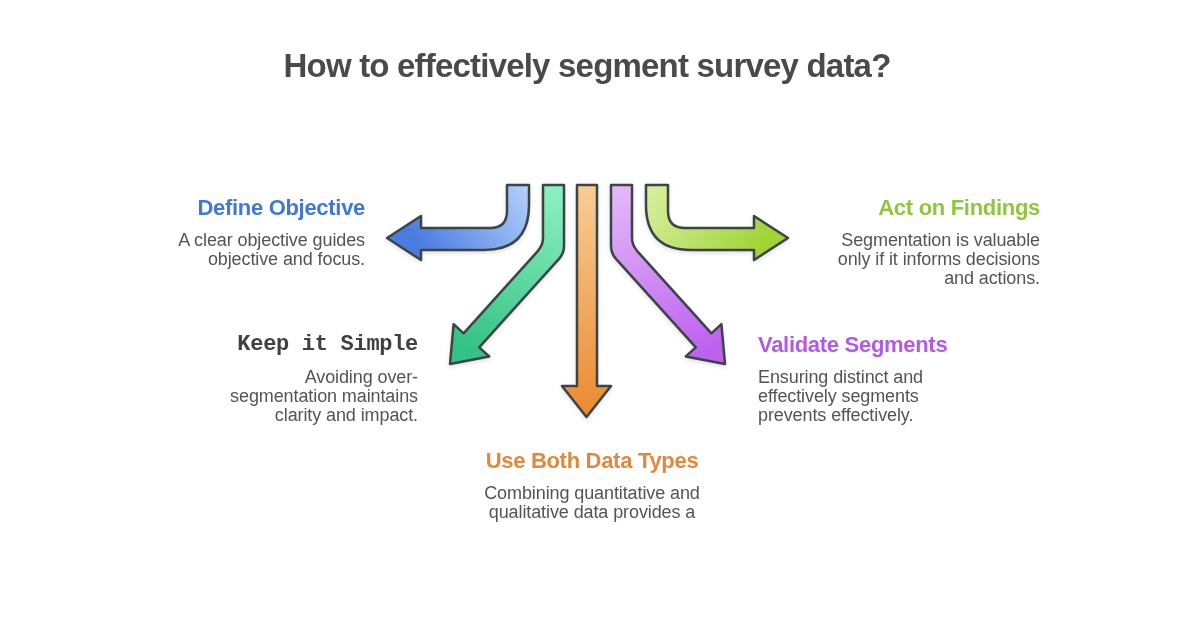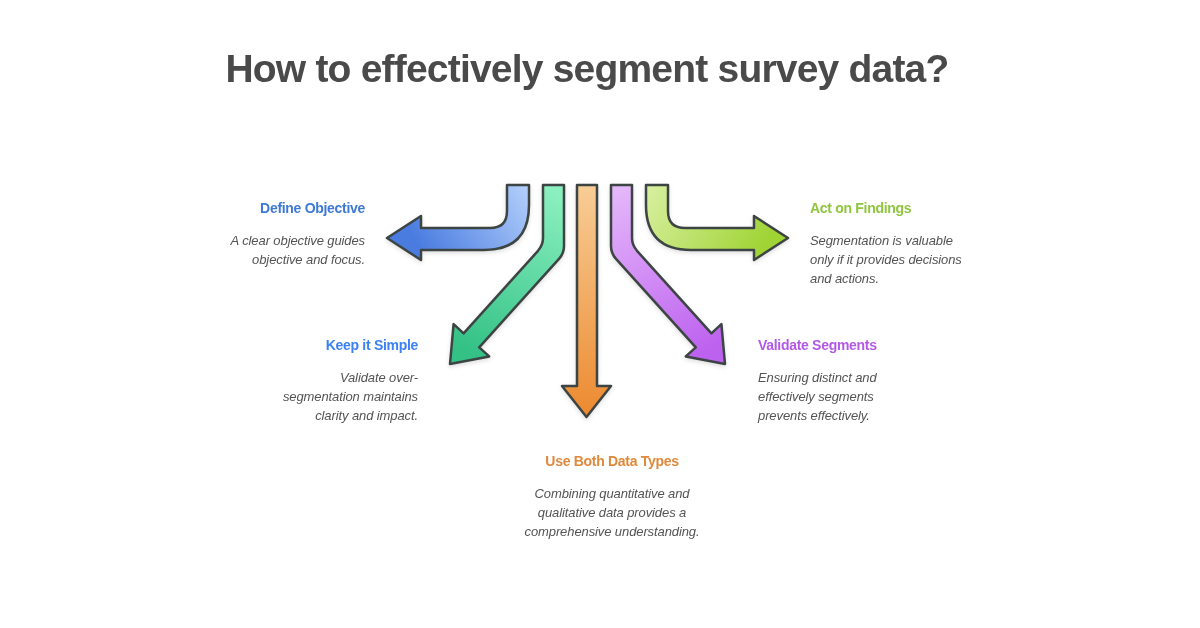--- a/index.html
+++ b/index.html
@@ -11,7 +11,7 @@
   .canvas{position:absolute;left:0;top:0;width:1200px;height:628px;background:#ffffff;}
   .title{
     position:absolute;left:0;top:47px;width:1174px;
-    text-align:center;font-size:39px;font-weight:700;letter-spacing:-0.8px;
+    text-align:center;font-size:33px;font-weight:700;letter-spacing:-0.8px;
     color:#4a4a4a;
   }
   .arrows-svg{position:absolute;left:0;top:0;}

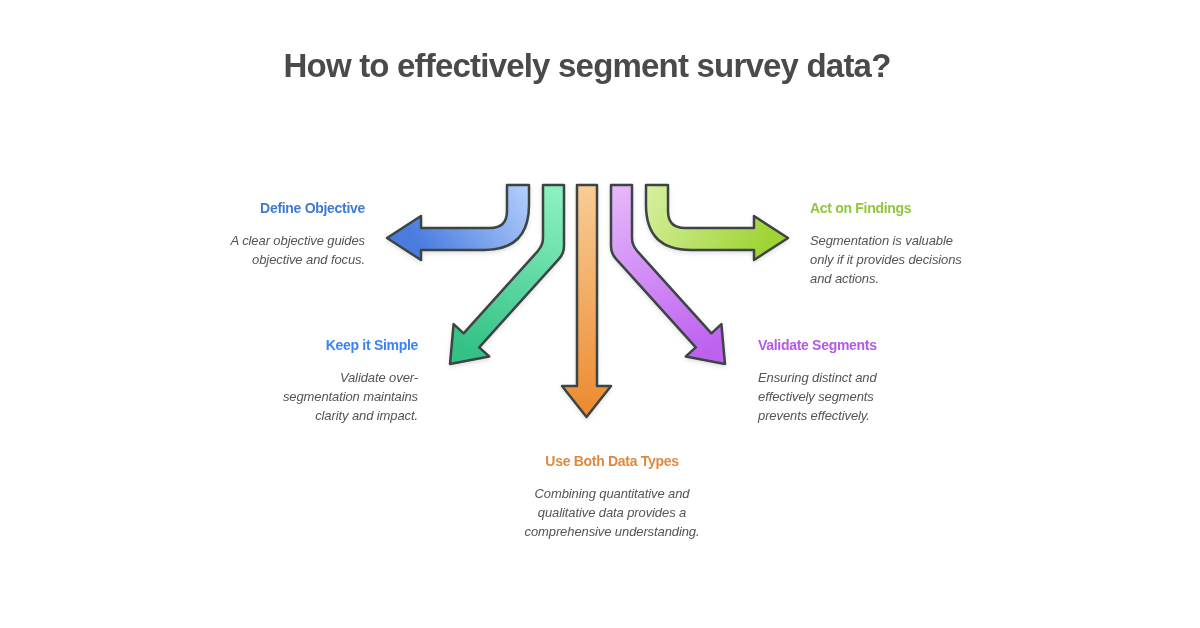--- a/index.html
+++ b/index.html
@@ -18,7 +18,7 @@
   .arrows-svg path{filter:drop-shadow(0 2px 2px rgba(80,80,80,0.18));}
   .block{position:absolute;}
   .block h2{
-    margin:0 0 10px 0;font-size:14px;font-weight:700;letter-spacing:-0.3px;
+    margin:0 0 10px 0;font-size:22px;font-weight:700;letter-spacing:-0.3px;
     line-height:26px;
   }
   .block .body{

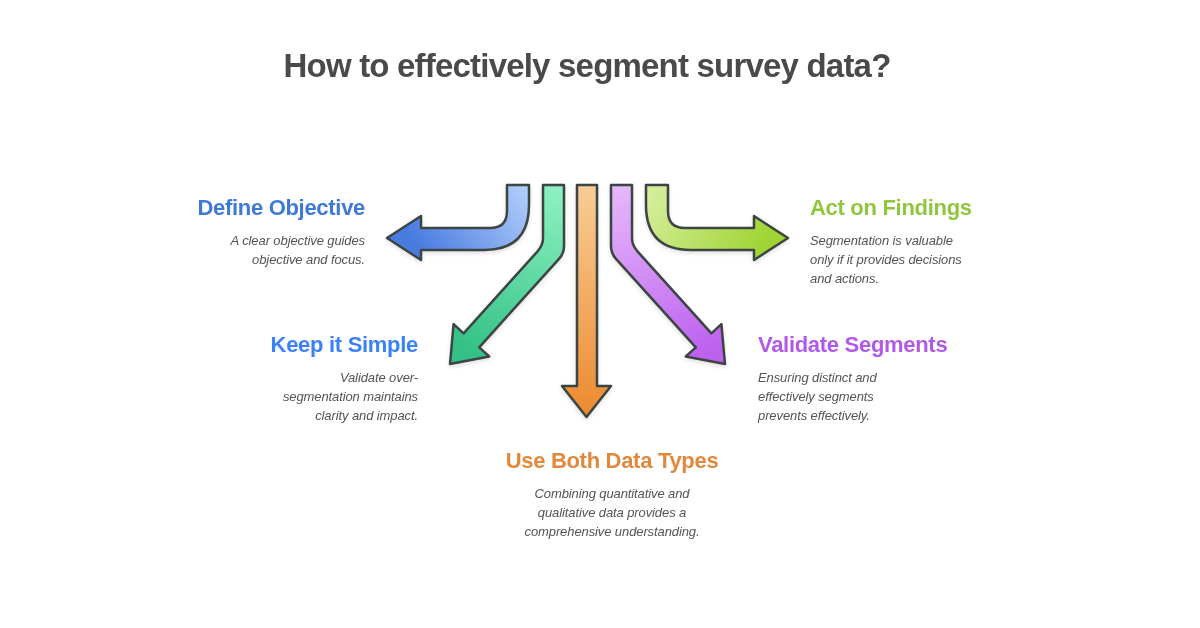--- a/index.html
+++ b/index.html
@@ -28,7 +28,7 @@
   .align-left{text-align:left;}
   .align-center{text-align:center;}
   #b-define{top:195px;right:835px;width:220px;}
-  #b-act{top:195px;left:810px;width:230px;}
+  #b-act{top:195px;left:810px;width:230px;text-align:right;}
   #b-keep{top:332px;right:782px;width:220px;}
   #b-validate{top:332px;left:758px;width:220px;}
   #b-use{top:448px;left:452px;width:320px;}

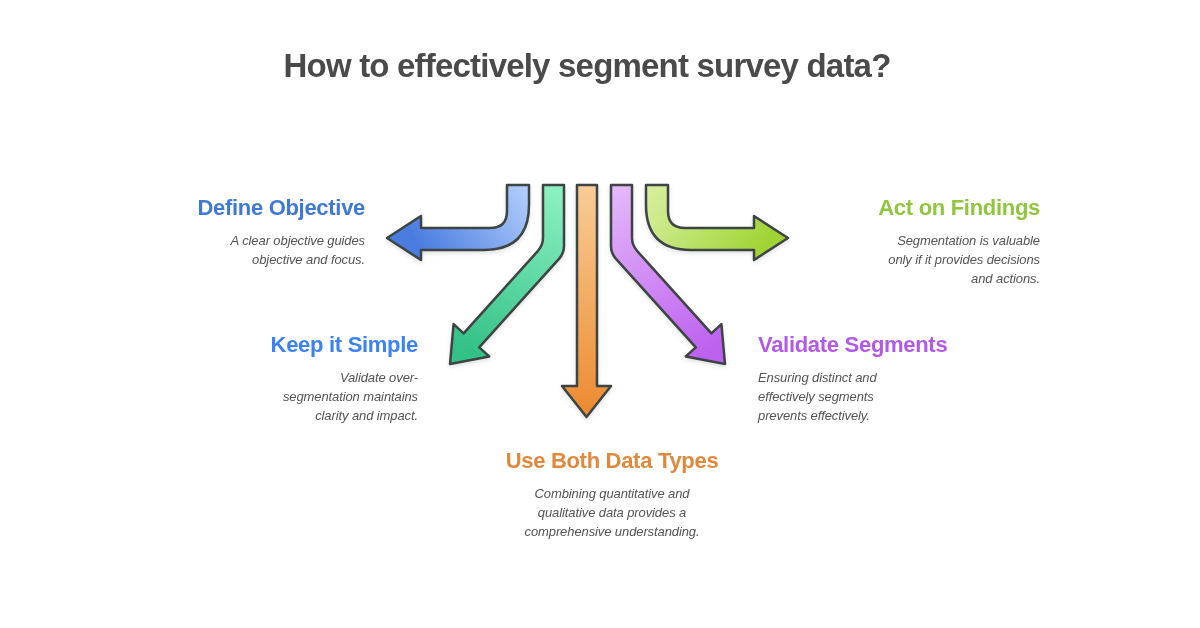--- a/index.html
+++ b/index.html
@@ -22,7 +22,7 @@
     line-height:26px;
   }
   .block .body{
-    font-size:13px;line-height:19px;letter-spacing:-0.1px;color:#545454;font-style:italic;
+    font-size:18px;line-height:19px;letter-spacing:-0.1px;color:#545454;
   }
   .align-right{text-align:right;}
   .align-left{text-align:left;}

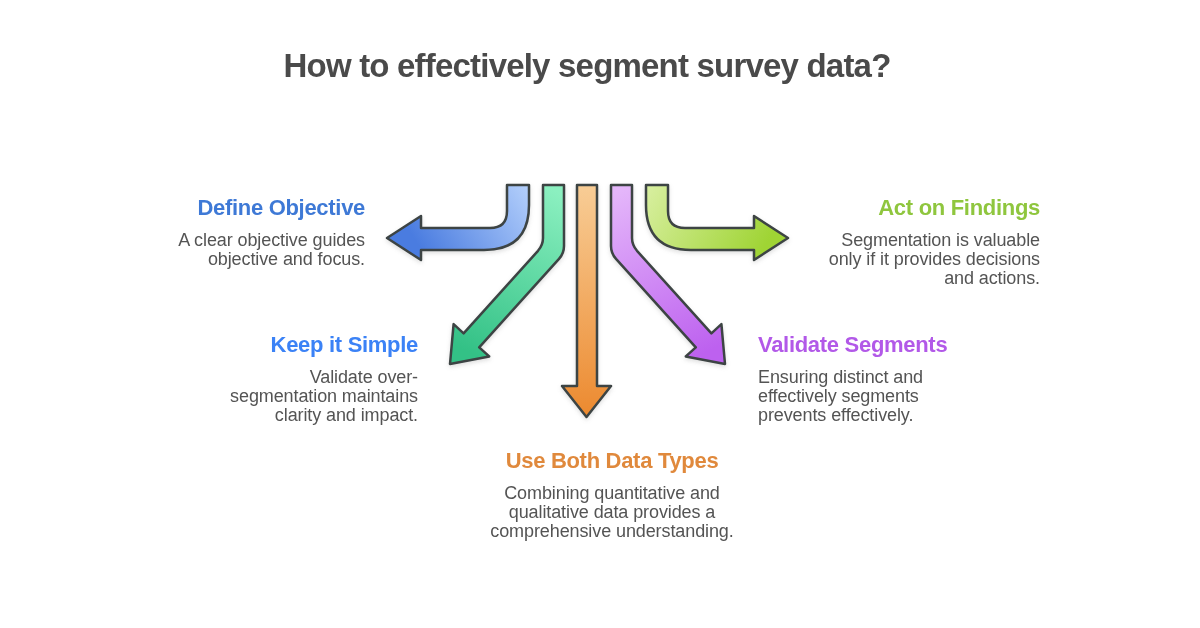--- a/index.html
+++ b/index.html
@@ -87,7 +87,7 @@
     <h2 style="color: rgb(143, 198, 62);">Act on Findings</h2>
     <div class="body">
       <div>Segmentation is valuable</div>
-      <div>only if it provides decisions</div>
+      <div>only if it informs decisions</div>
       <div>and actions.</div>
     </div>
   </div>

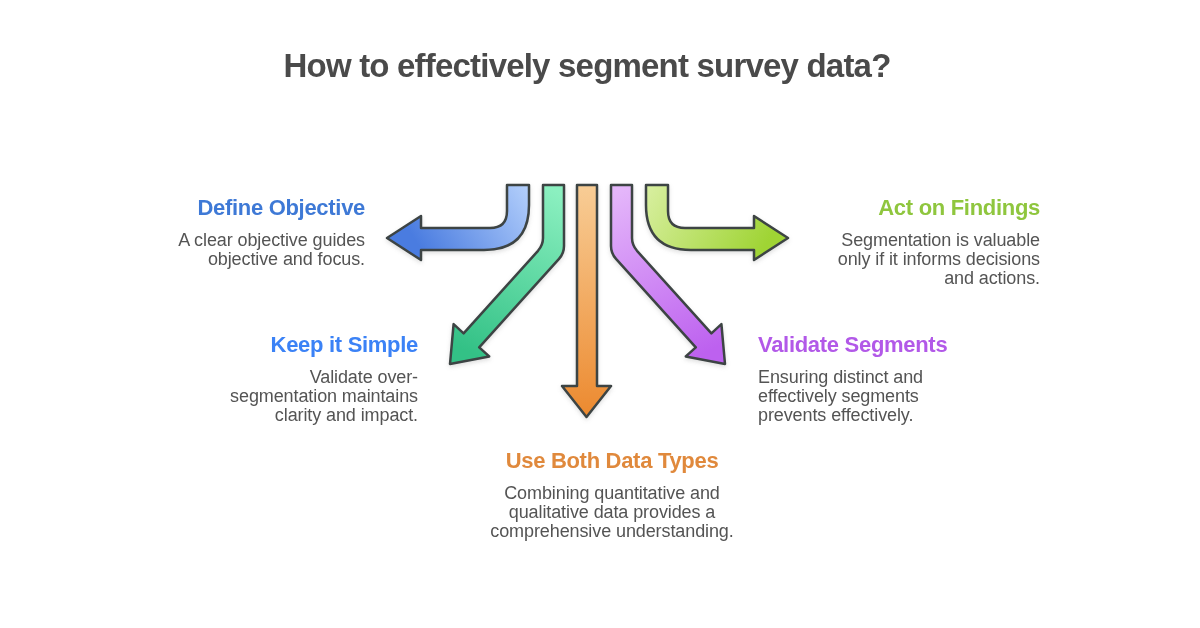--- a/index.html
+++ b/index.html
@@ -93,7 +93,7 @@
   </div>
 
   <div id="b-keep" class="block align-right">
-    <h2 style="color: #3b82f6;">Keep it Simple</h2>
+    <h2 style="color: #404040; font-family: Liberation Mono, monospace;">Keep it Simple</h2>
     <div class="body">
       <div>Validate over-</div>
       <div>segmentation maintains</div>

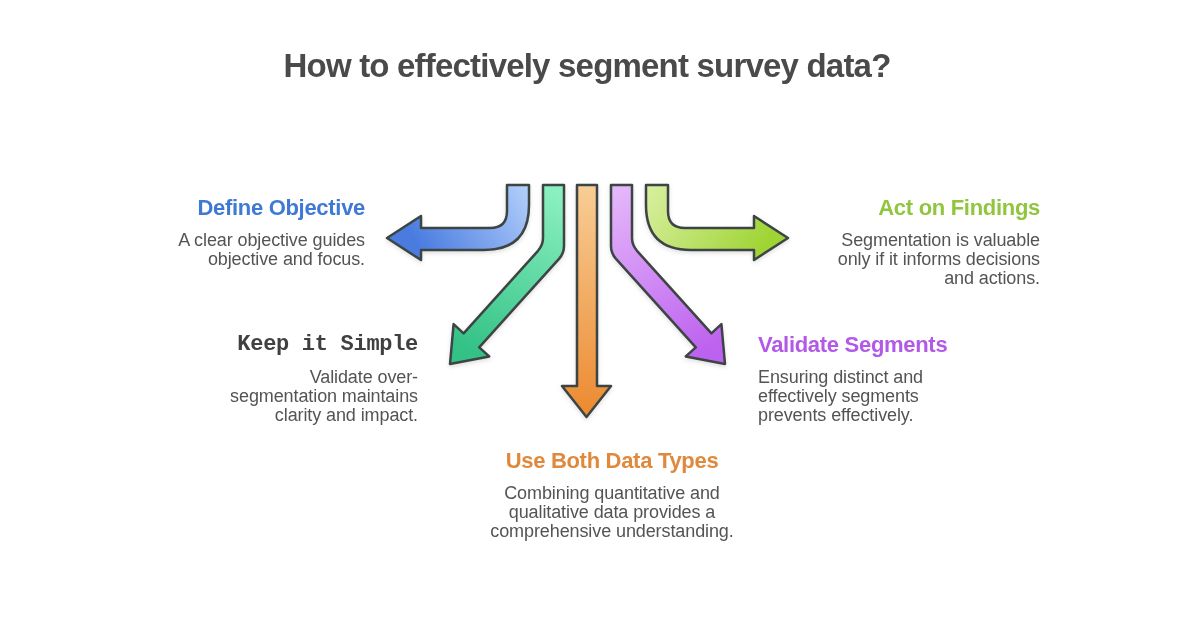--- a/index.html
+++ b/index.html
@@ -95,7 +95,7 @@
   <div id="b-keep" class="block align-right">
     <h2 style="color: #404040; font-family: Liberation Mono, monospace;">Keep it Simple</h2>
     <div class="body">
-      <div>Validate over-</div>
+      <div>Avoiding over-</div>
       <div>segmentation maintains</div>
       <div>clarity and impact.</div>
     </div>

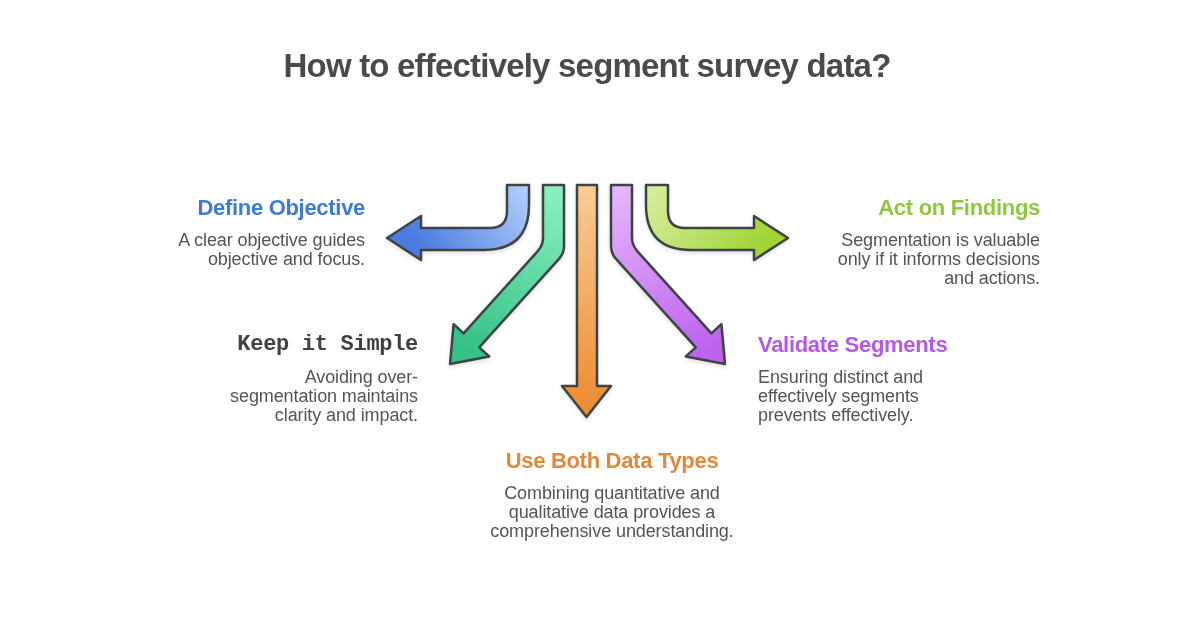--- a/index.html
+++ b/index.html
@@ -31,7 +31,7 @@
   #b-act{top:195px;left:810px;width:230px;text-align:right;}
   #b-keep{top:332px;right:782px;width:220px;}
   #b-validate{top:332px;left:758px;width:220px;}
-  #b-use{top:448px;left:452px;width:320px;}
+  #b-use{top:448px;left:432px;width:320px;}
 </style>
 </head>
 <body>

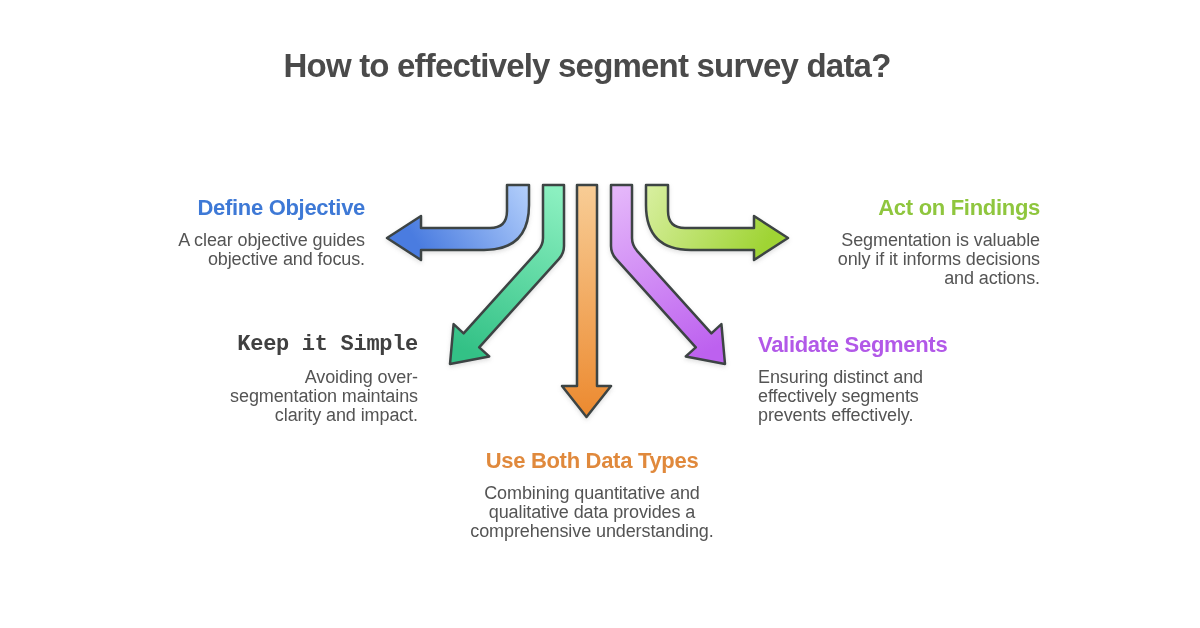--- a/index.html
+++ b/index.html
@@ -115,7 +115,6 @@
     <div class="body">
       <div>Combining quantitative and</div>
       <div>qualitative data provides a</div>
-      <div>comprehensive understanding.</div>
     </div>
   </div>
 

